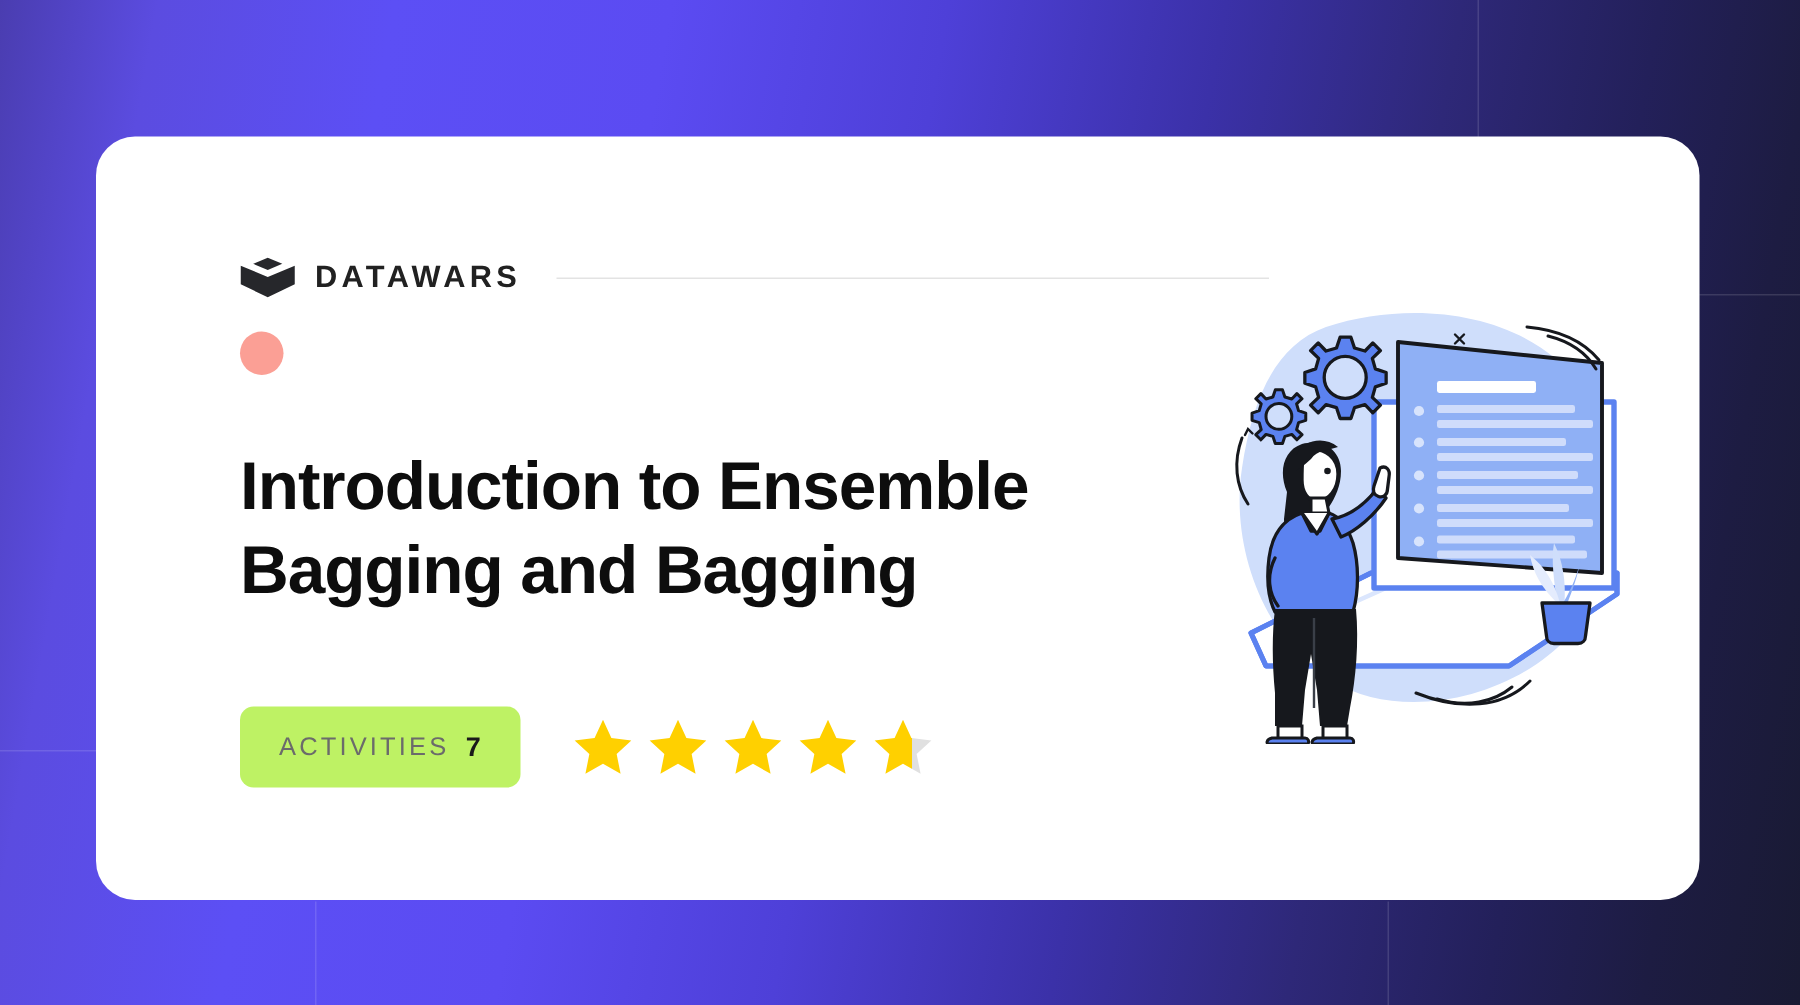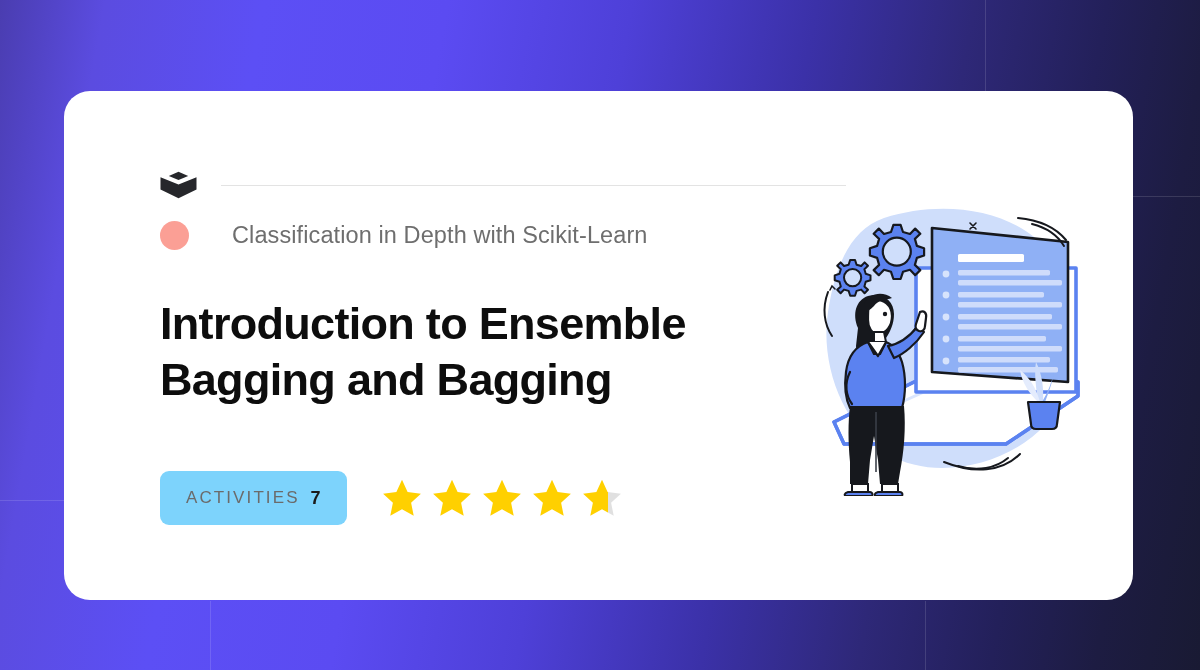--- a/index.html
+++ b/index.html
@@ -121,6 +121,7 @@
         <path d="M0.5 6.2 L18.5 13.6 L36.5 6.2 L36.5 18.5 L18.5 27.2 L0.5 18.5 Z" fill="#26272b"></path>
         <path d="M18.5 0.8 L28.2 4.9 L18.5 9.0 L8.8 4.9 Z" fill="#26272b"></path>
       </svg>
+      <div class="brand-name">DATAWARS</div>
       <div class="brand-divider"></div>
     </div>
 

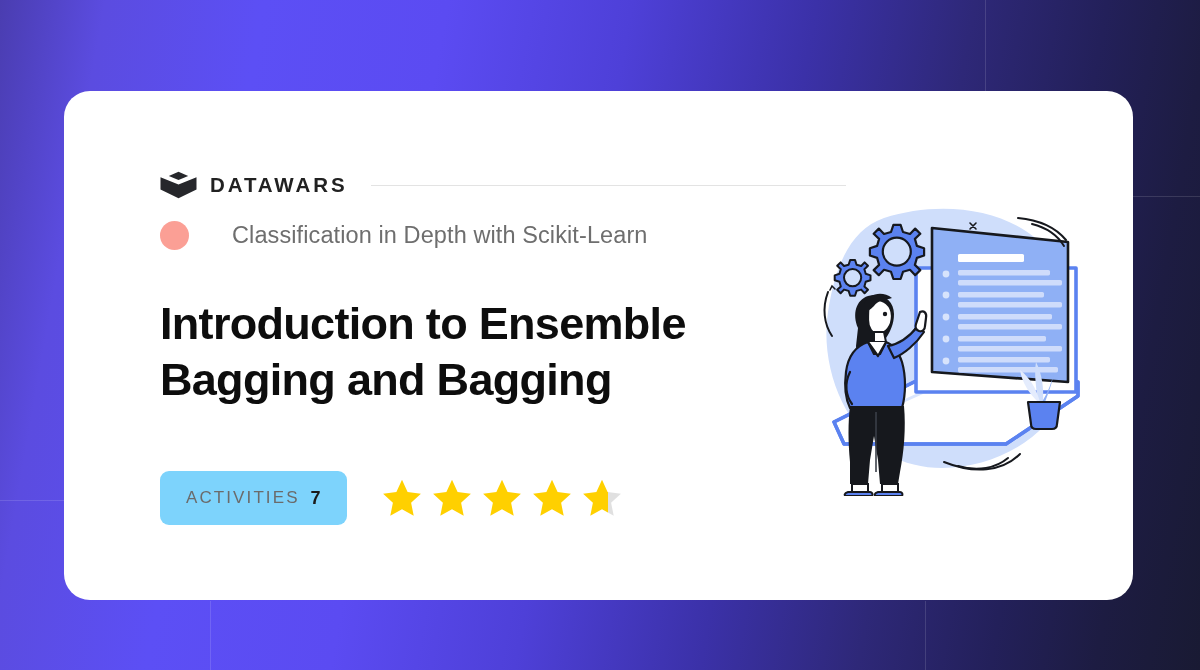--- a/index.html
+++ b/index.html
@@ -127,7 +127,6 @@
 
     <div class="subtitle-row">
       <div class="subtitle-dot"></div>
-      <div class="subtitle-text">Classification in Depth with Scikit-Learn</div>
     </div>
 
     <h1 class="title">Introduction to Ensemble Bagging and Bagging</h1>

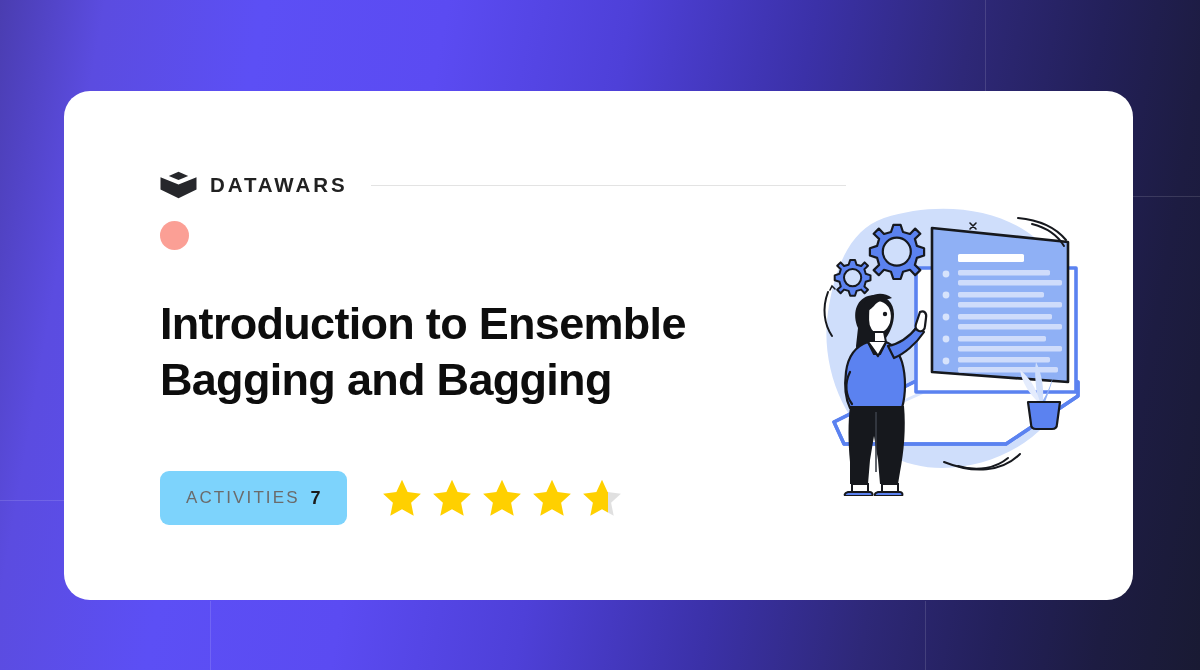--- a/index.html
+++ b/index.html
@@ -84,7 +84,7 @@
   .activities-badge {
     display:flex; align-items:center; justify-content:center;
     height:54px; padding:0 26px;
-    background:#7dd3fc; border-radius:9px;
+    background:#bef264; border-radius:9px;
   }
   .activities-label {
     font-size:17px; color:#6b6b6b; font-weight:500;

